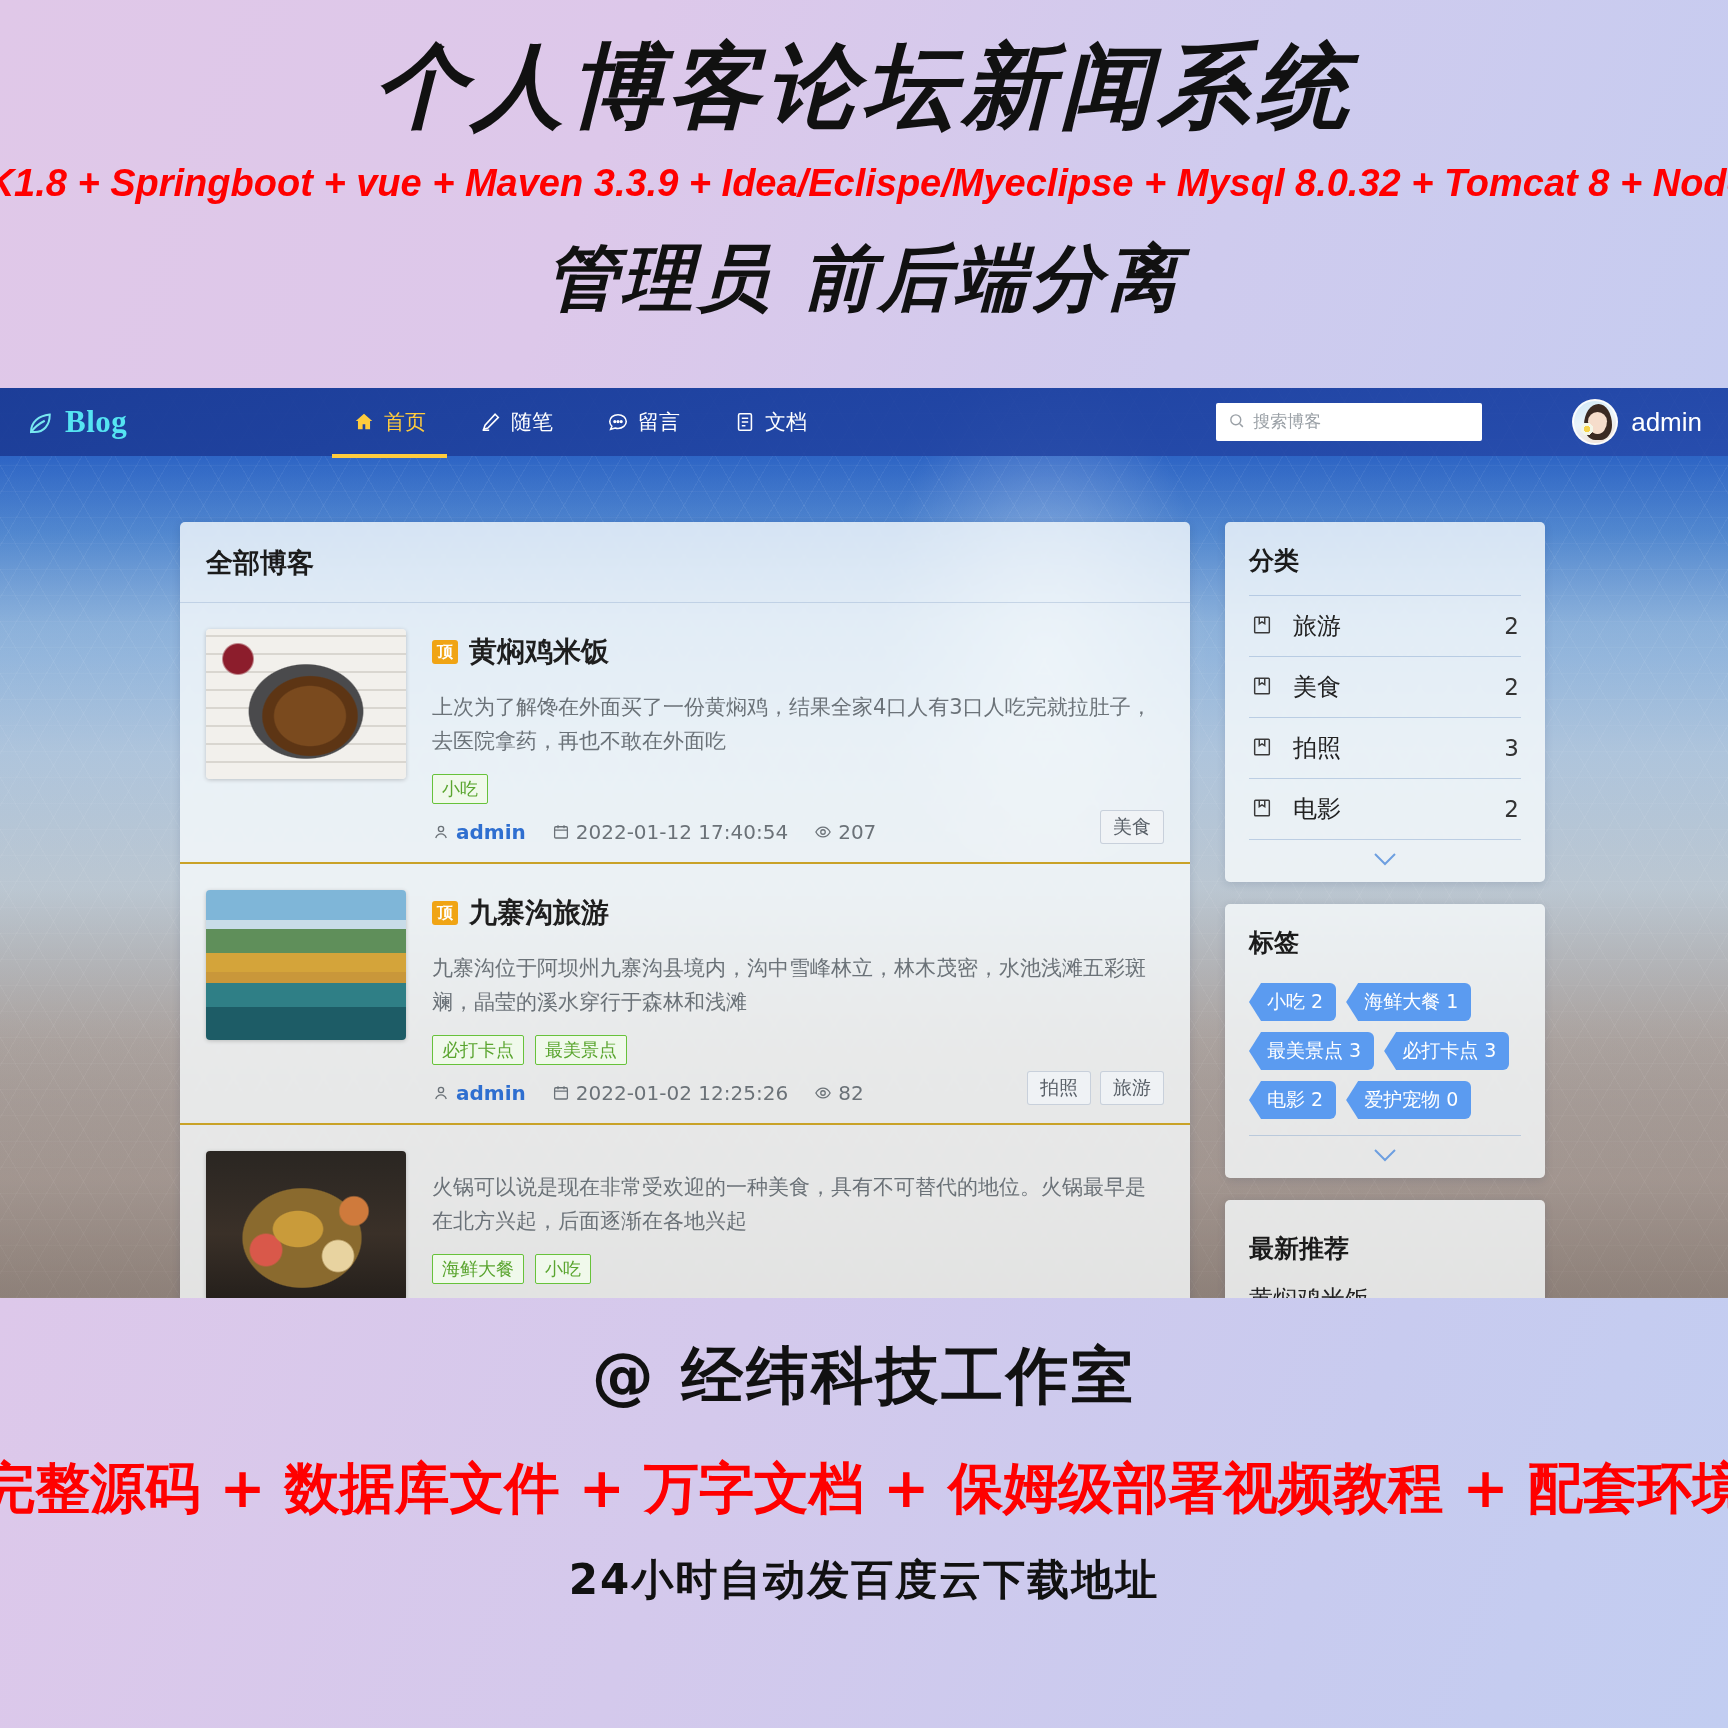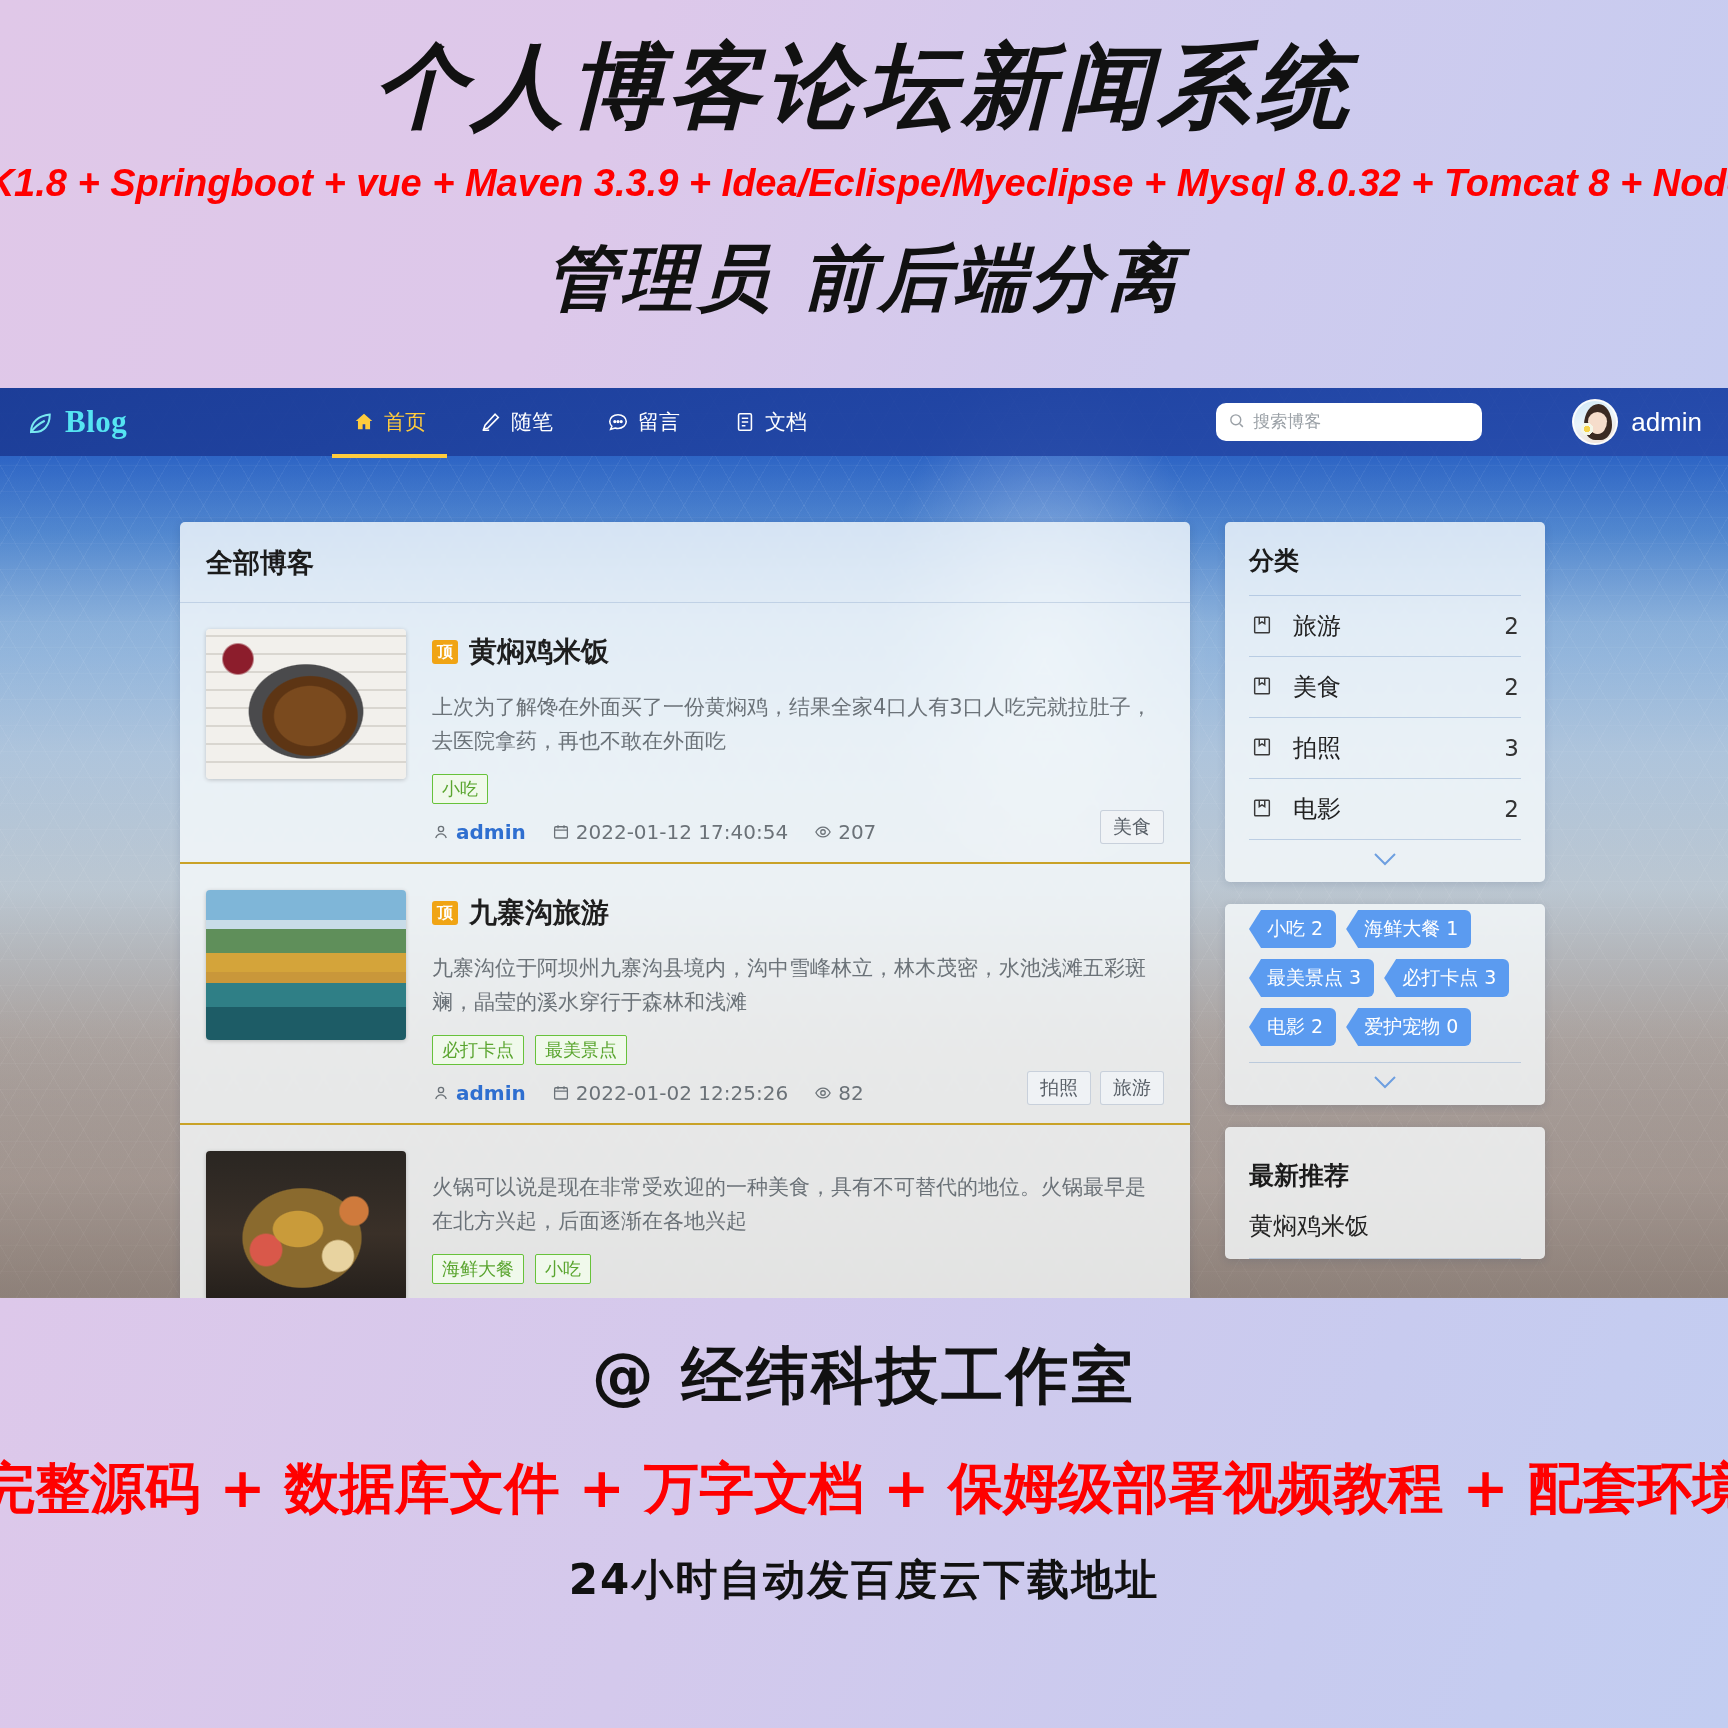--- a/index.html
+++ b/index.html
@@ -122,7 +122,7 @@
   .nav-ico { width: 22px; height: 22px; display: inline-block; }
   .nav-spacer { flex: 1; }
   .search-box {
-    width: 266px; height: 38px; background: #fff; border-radius: 10px;
+    width: 266px; height: 38px; background: #fff; border-radius: 2px;
     display: flex; align-items: center; gap: 8px; padding: 0 12px;
     margin-right: 90px;
   }

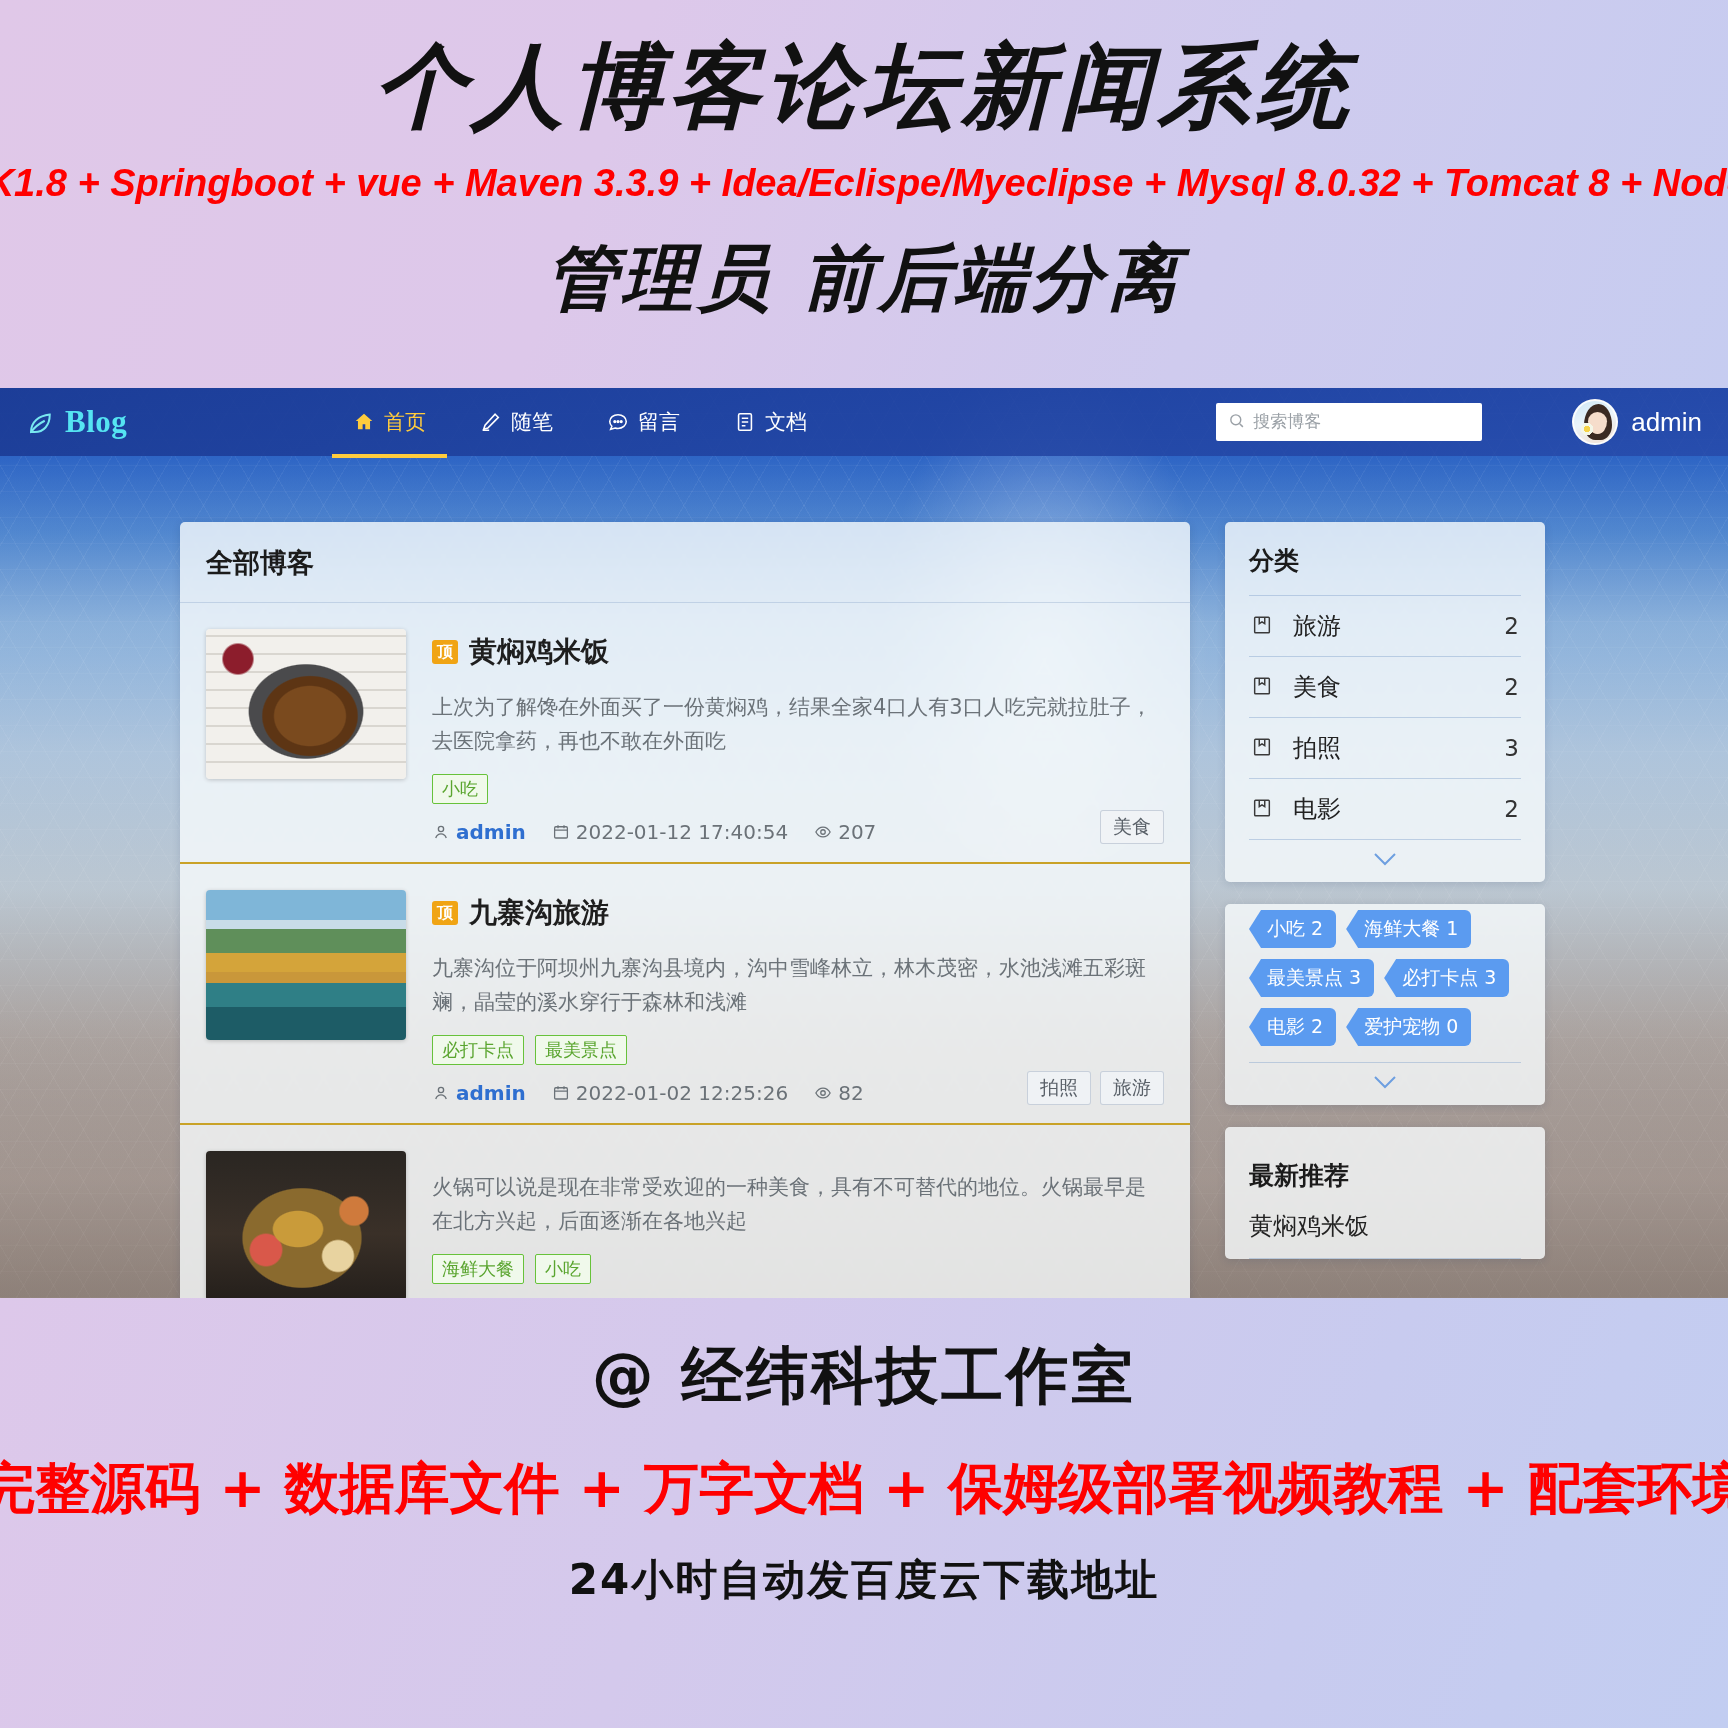--- a/index.html
+++ b/index.html
@@ -545,6 +545,7 @@
         </div>
 
         <div class="card side-card">
+          <div class="side-title">标签</div>
           <div class="tag-wrap">
             <span class="tag-arrow">小吃 2</span>
             <span class="tag-arrow">海鲜大餐 1</span>

